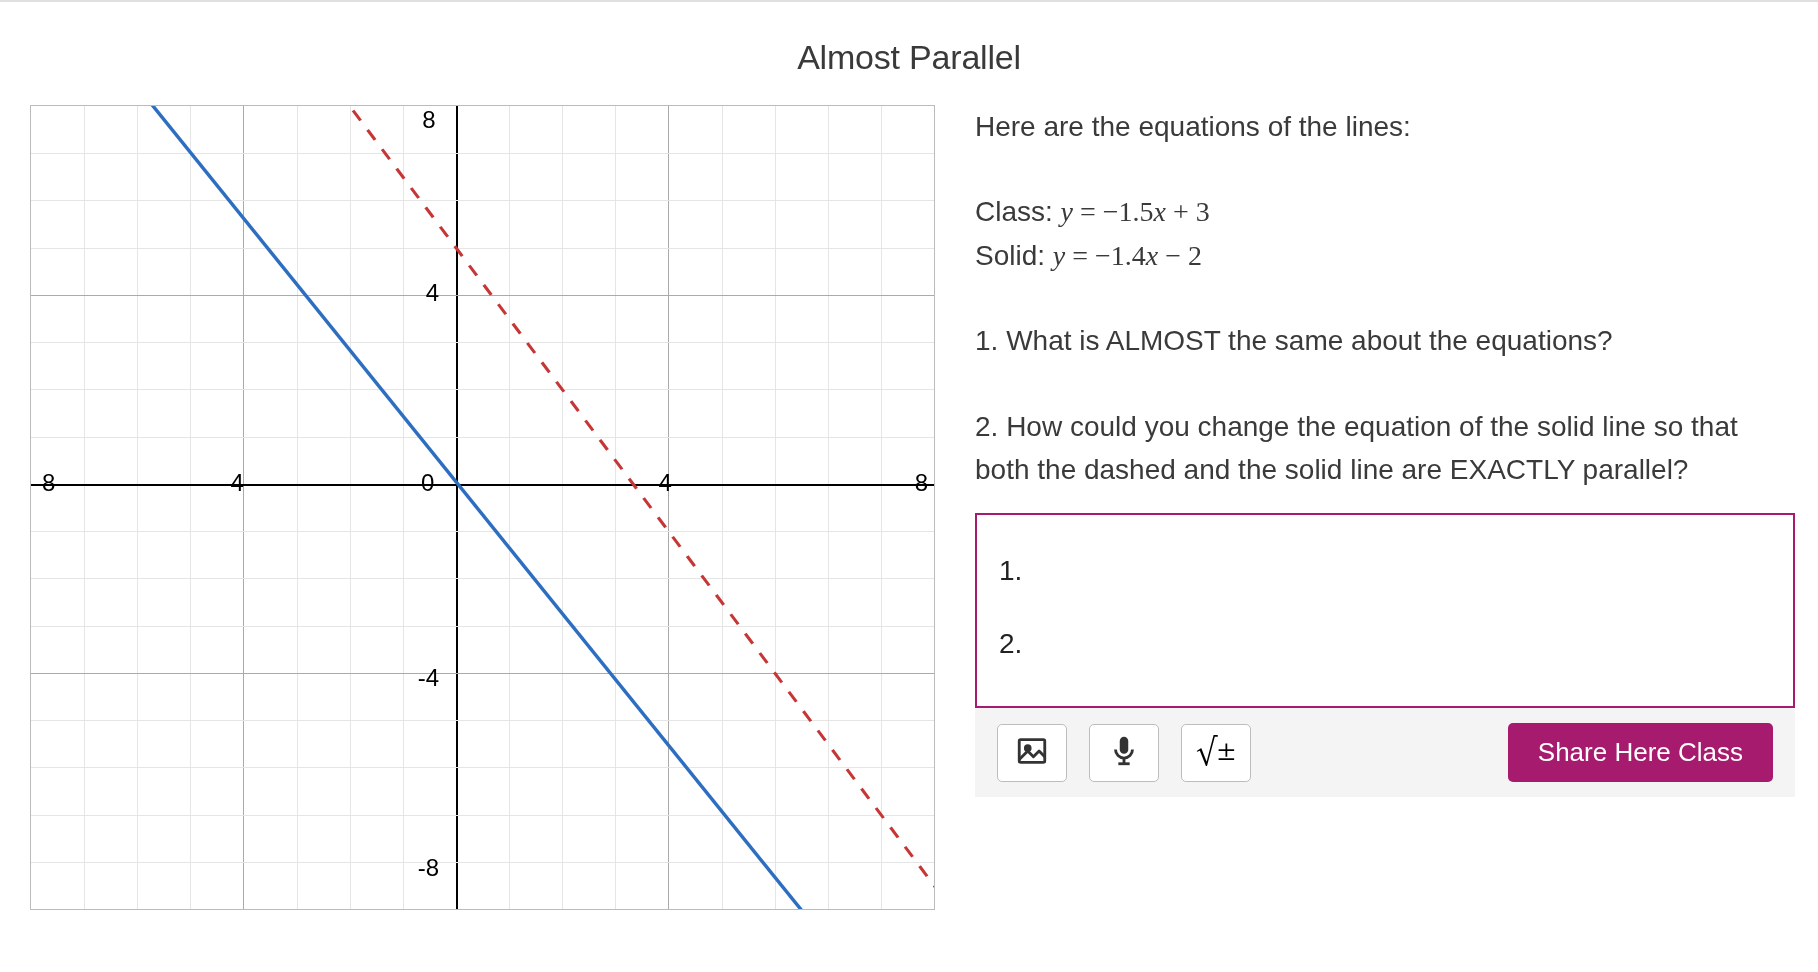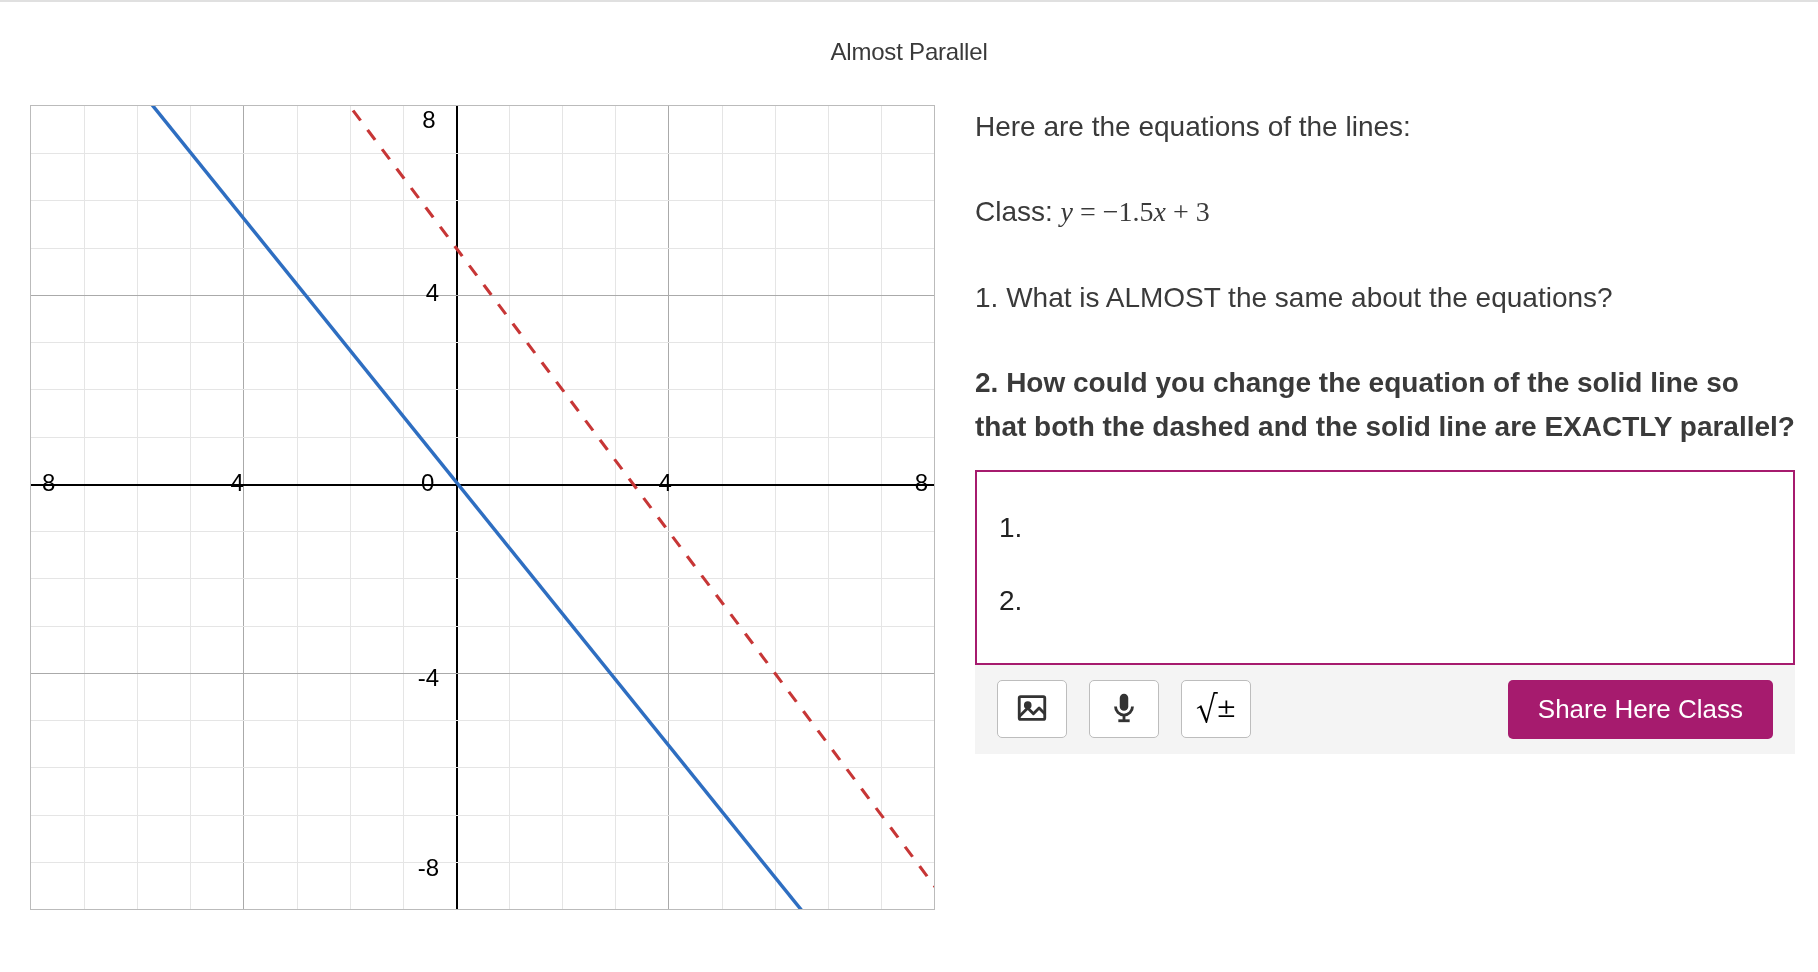--- a/index.html
+++ b/index.html
@@ -30,7 +30,7 @@
       left: 0;
       right: 0;
       text-align: center;
-      font-size: 24px;
+      font-size: 34px;
       font-weight: 400;
       color: #3a3a3a;
       letter-spacing: -0.2px;

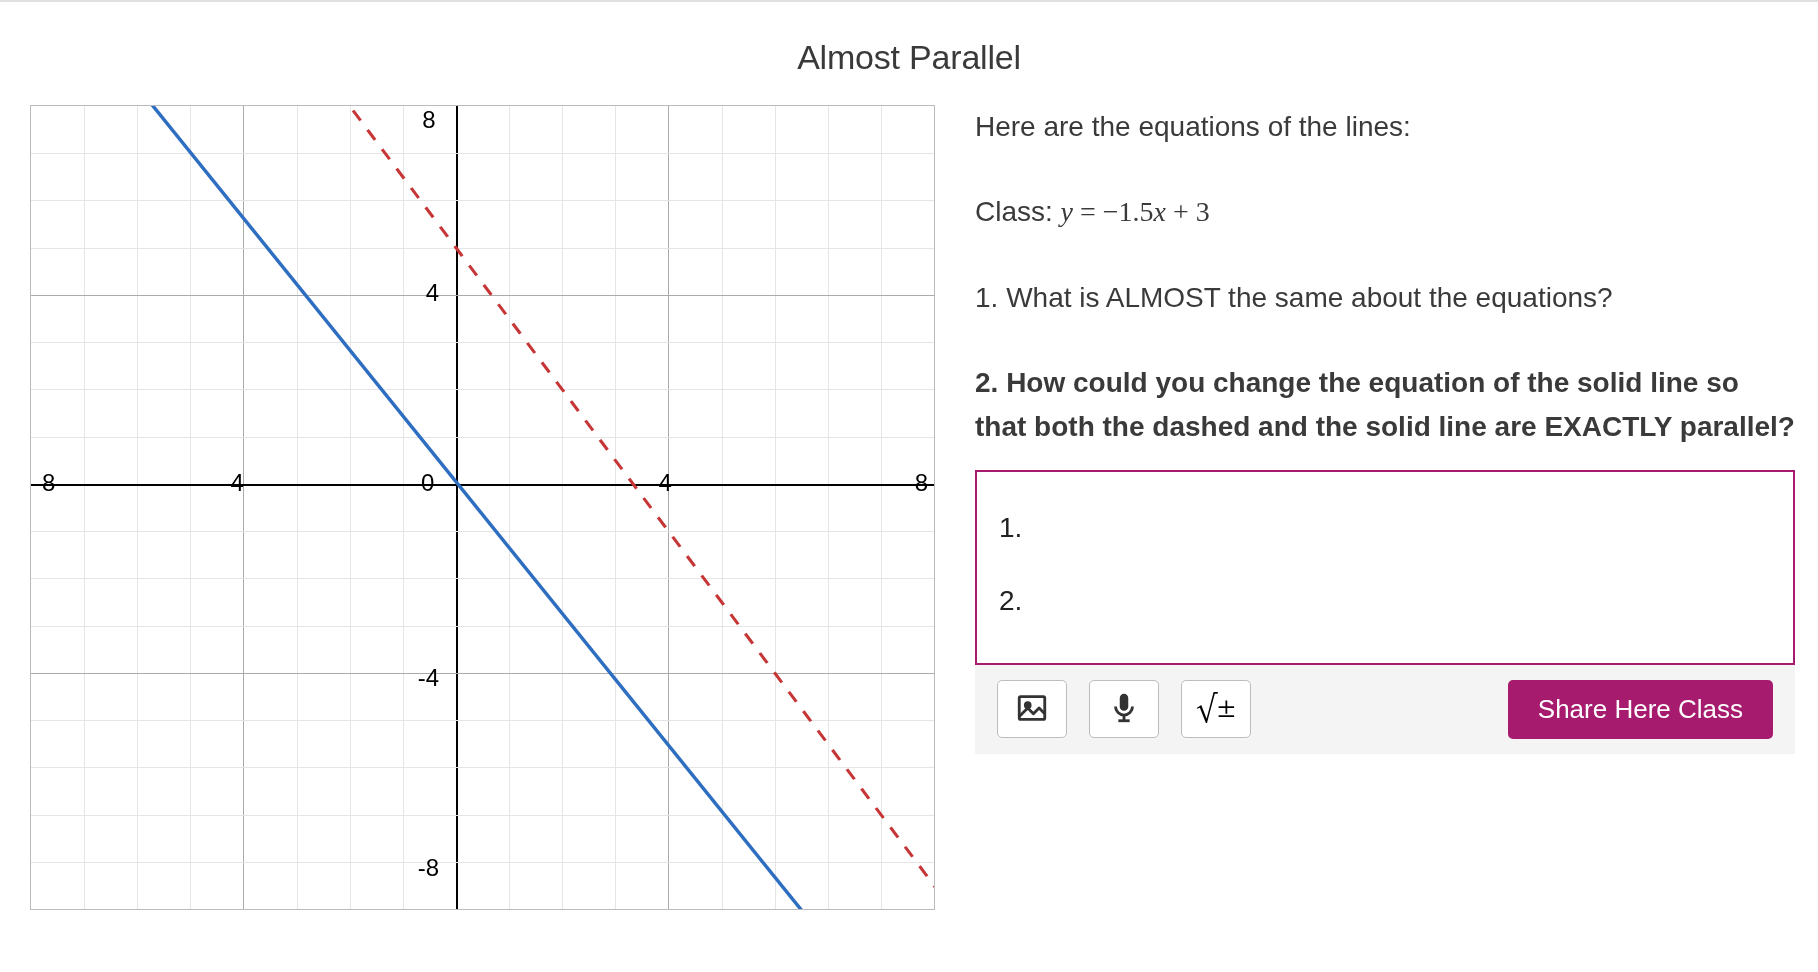--- a/index.html
+++ b/index.html
@@ -239,6 +239,9 @@
   <div class="eq-block">
     <span class="eq-line">
       <span>Class: </span><span class="math"><span>y</span> <span class="op">=</span> <span class="op">−</span><span class="op">1.5</span><span>x</span> <span class="op">+</span> <span class="op">3</span></span>
+    </span>
+    <span class="eq-line">
+      <span>Solid: </span><span class="math"><span>y</span> <span class="op">=</span> <span class="op">−</span><span class="op">1.4</span><span>x</span> <span class="op">−</span> <span class="op">2</span></span>
     </span>
   </div>
   <p class="para">1. What is ALMOST the same about the equations?</p>

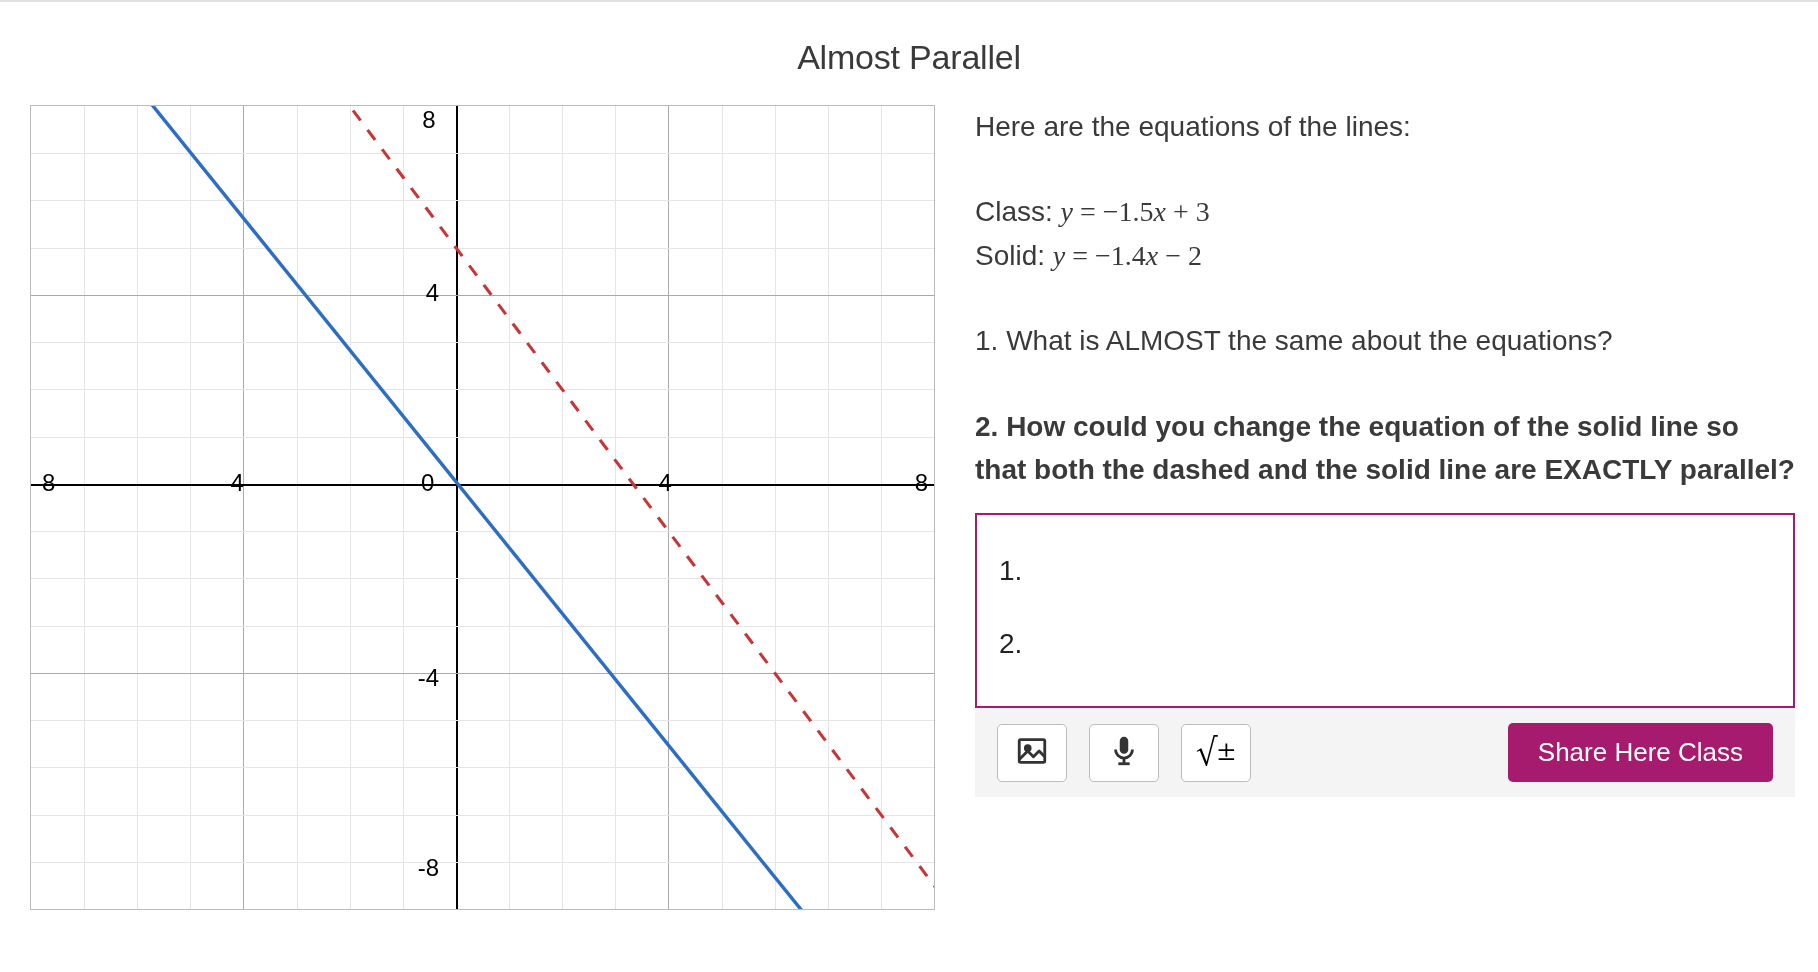--- a/index.html
+++ b/index.html
@@ -245,7 +245,7 @@
     </span>
   </div>
   <p class="para">1. What is ALMOST the same about the equations?</p>
-  <p class="para" style="margin-bottom:22px;font-weight:bold;">2. How could you change the equation of the solid line so that both the dashed and the solid line are EXACTLY parallel?</p>
+  <p class="para" style="margin-bottom:22px;">2. How could you change the equation of the solid line so that both the dashed and the solid line are EXACTLY parallel?</p>
 
   <div class="answer-box">
     <div>1.</div>

